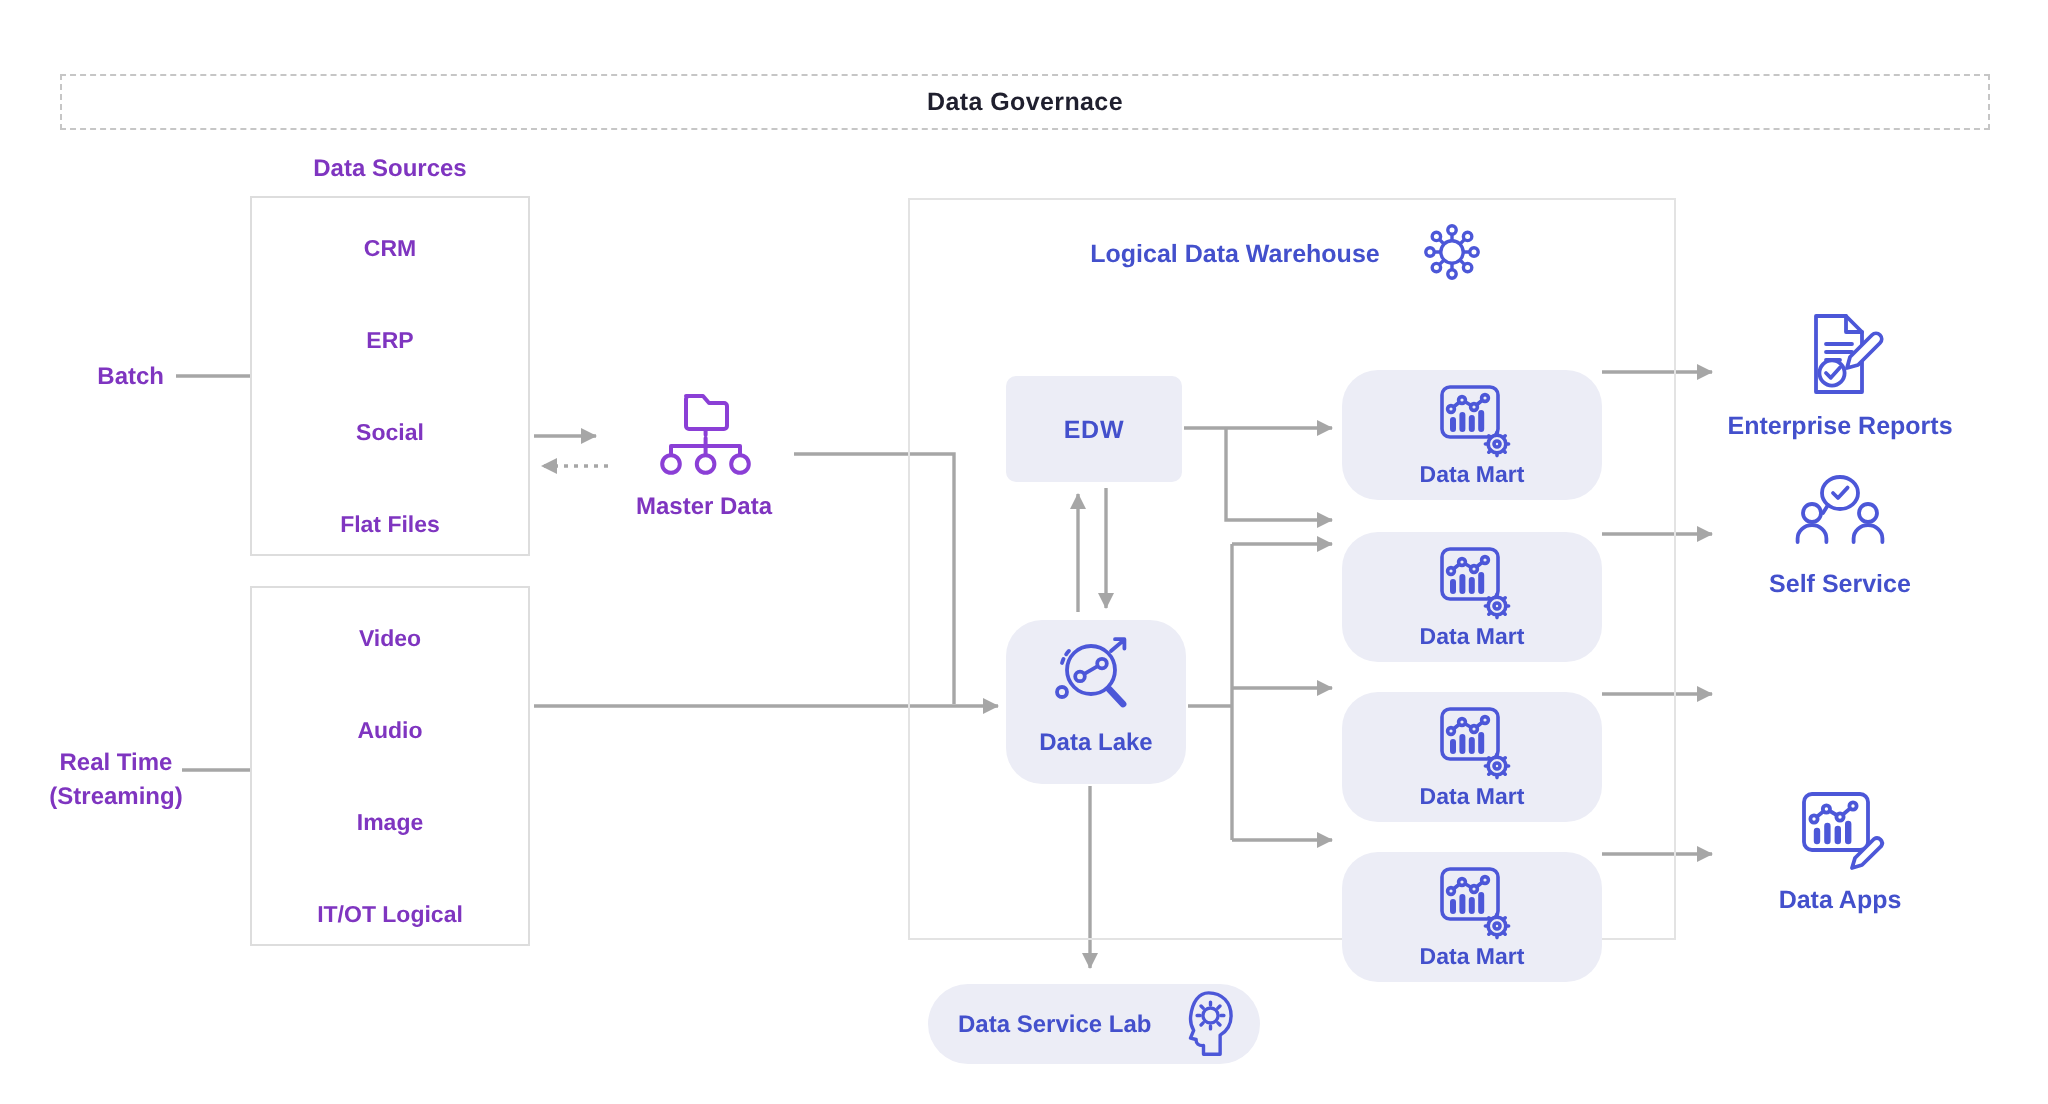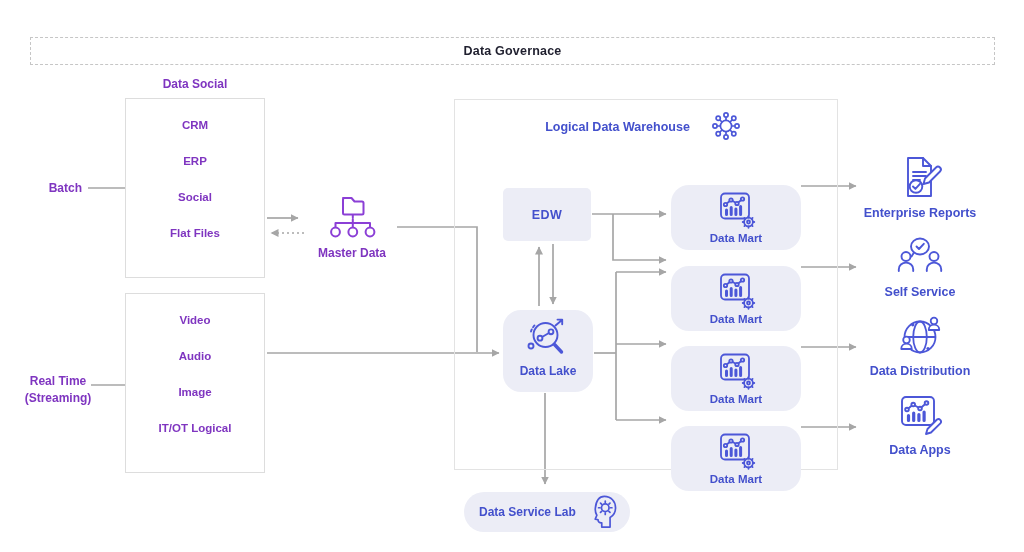--- a/index.html
+++ b/index.html
@@ -101,7 +101,7 @@
     <span>Data Governace</span>
   </div>
 
-  <div class="abs src-heading">Data Social</div>
+  <div class="abs src-heading">Data Sources</div>
 
   <div class="abs batch-label">Batch</div>
   <div class="abs realtime-label">

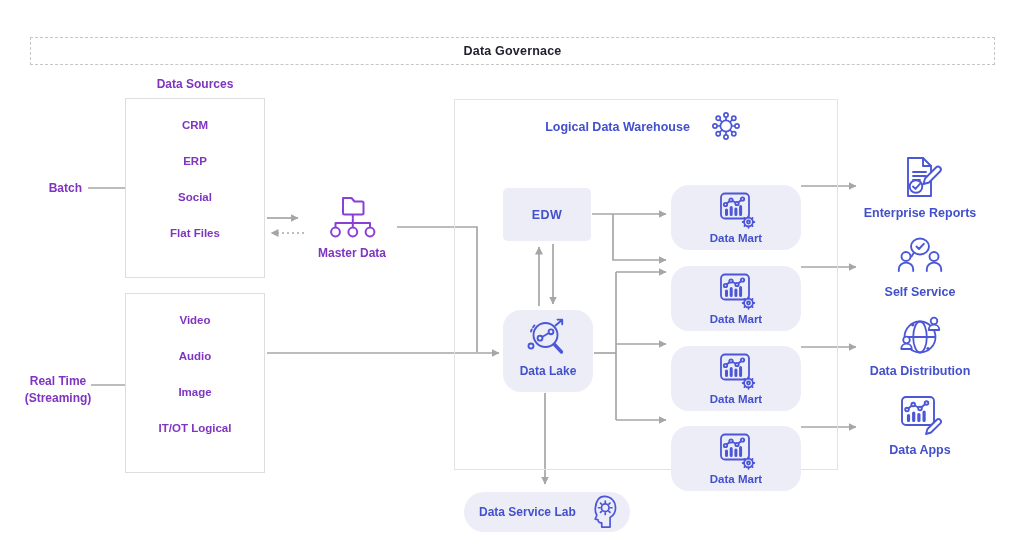--- a/index.html
+++ b/index.html
@@ -22,7 +22,7 @@
 
   .src-box{left:125px;top:98px;width:140px;height:180px;border:1px solid var(--border);
     background:#fff;display:flex;flex-direction:column;justify-content:space-between;
-    padding:20px 0 38px 0;}
+    padding:20px 0 8px 0;}
   .src-box.lower{top:293px;}
   .src-item{text-align:center;font-size:11.5px;font-weight:700;color:var(--purple);}
 

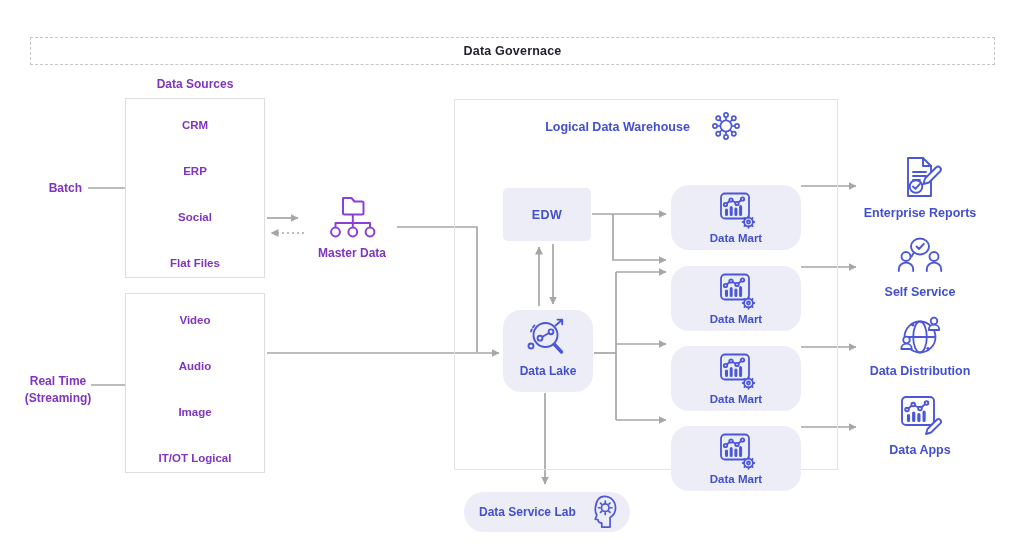--- a/index.html
+++ b/index.html
@@ -277,22 +277,6 @@
     <div class="label">Self Service</div>
   </div>
 
-  <div class="abs output" style="top:312px;">
-    <span class="icon-blue">
-      <svg width="48" height="48" viewBox="0 0 48 48" fill="none" stroke="currentColor" stroke-width="1.8" stroke-linecap="round" stroke-linejoin="round">
-        <circle cx="24" cy="25" r="15.5"></circle>
-        <ellipse cx="24" cy="25" rx="6.8" ry="15.5"></ellipse>
-        <path d="M8.8 25 H39.2"></path>
-        <circle cx="16.8" cy="12.8" r="1.6" fill="currentColor" stroke="none"></circle>
-        <circle cx="32" cy="36.5" r="1.6" fill="currentColor" stroke="none"></circle>
-        <circle cx="38" cy="9" r="3.3" fill="#fff"></circle>
-        <path d="M32.8 17.5 a5.2 4.8 0 0 1 10.4 0 V18 H32.8 Z" fill="#fff"></path>
-        <circle cx="10.5" cy="28" r="3.3" fill="#fff"></circle>
-        <path d="M5.3 36.5 a5.2 4.8 0 0 1 10.4 0 V37 H5.3 Z" fill="#fff"></path>
-      </svg>
-    </span>
-    <div class="label">Data Distribution</div>
-  </div>
 
   <div class="abs output" style="top:393px;">
     <span class="icon-blue">

